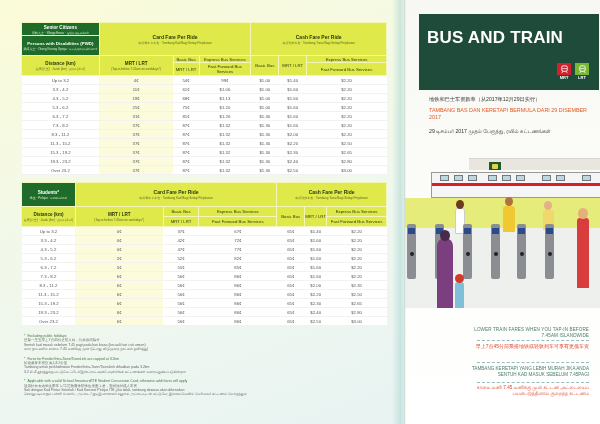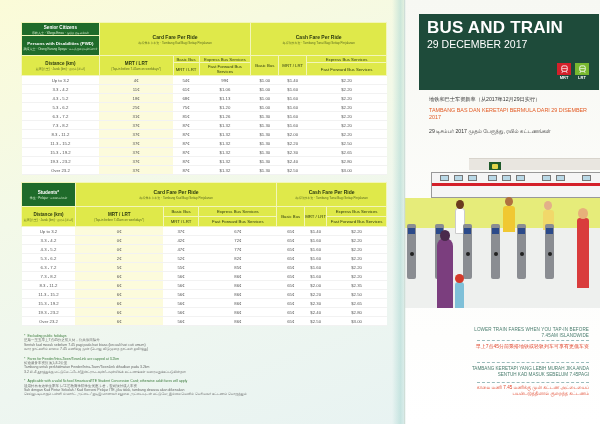--- a/index.html
+++ b/index.html
@@ -43,7 +43,7 @@
   
   .title-box {
     position: absolute; left: 14px; top: 14px; width: 180px; height: 76px;
-    background: #1e4b3a; color: #fff; padding: 5px 8px;
+    background: #1e4b3a; color: #fff; padding: 15px 8px;
   }
   .title-line1 { font-size: 17px; font-weight: bold; letter-spacing: 0.2px; line-height: 18px; }
   .title-line2 { font-size: 17px; font-weight: bold; line-height: 18px; }

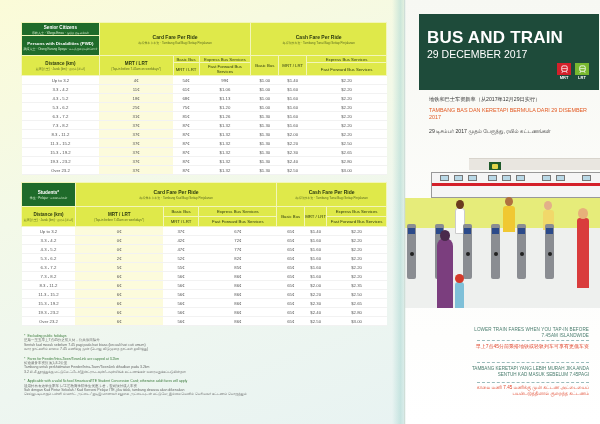--- a/index.html
+++ b/index.html
@@ -417,7 +417,6 @@
   <div class="right-panel">
     <div class="title-box">
       <div class="title-line1">BUS AND TRAIN</div>
-      <div class="title-date">29 DECEMBER 2017</div>
       <div class="mode-badges">
         <div class="mode-badge badge-mrt">
           <div class="box">

